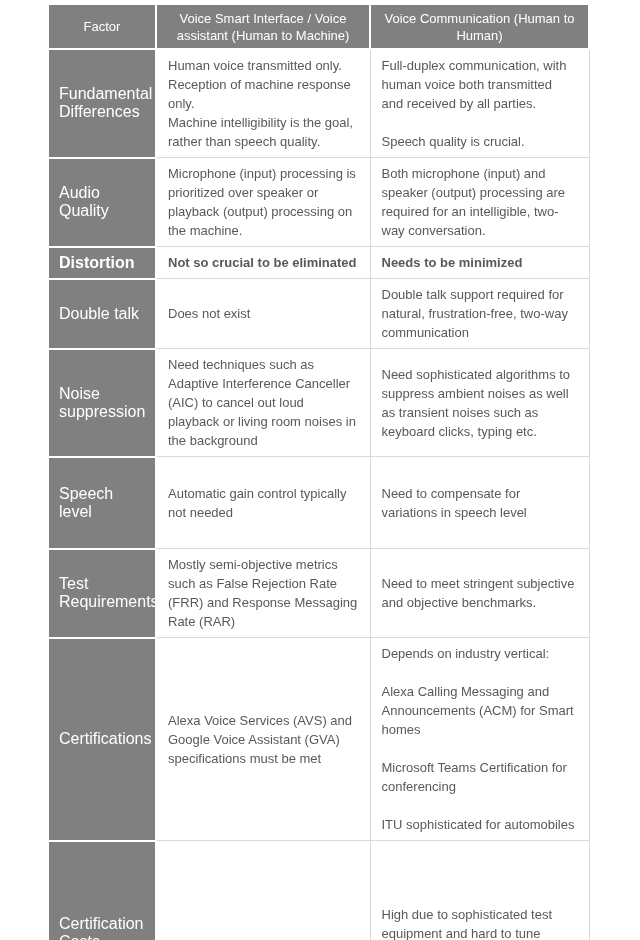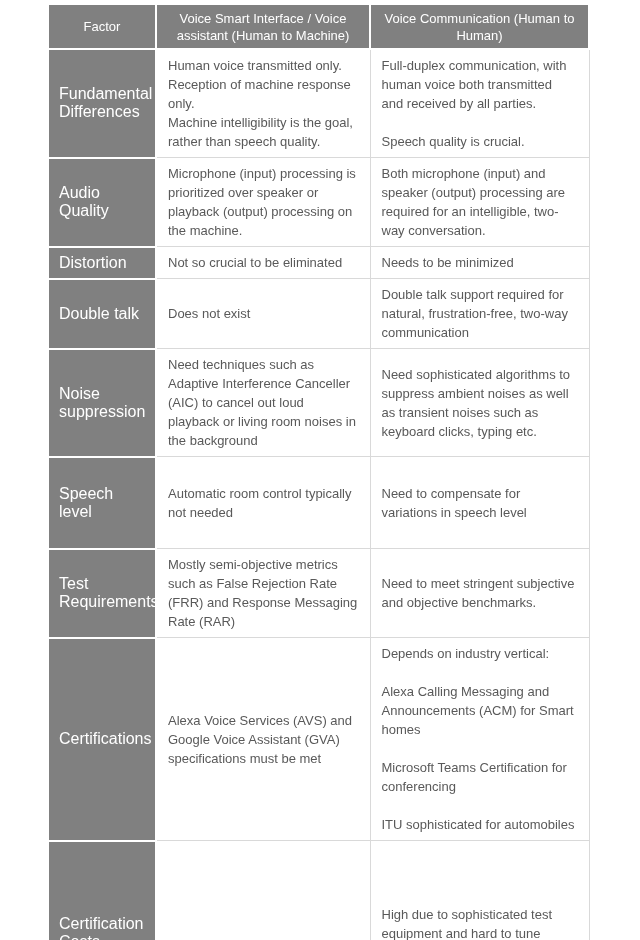--- a/index.html
+++ b/index.html
@@ -62,7 +62,7 @@
   
   tbody tr:nth-of-type(1)  > * { height: 104px; }
   tbody tr:nth-of-type(2)  > * { height: 88px; }
-  tbody tr:nth-of-type(3)  > * { height: 31px; }
+  tbody tr:nth-of-type(3)  > * { height: 31px; font-weight: bold; }
   tbody tr:nth-of-type(4)  > * { height: 57px; }
   tbody tr:nth-of-type(5)  > * { height: 67px; }
   tbody tr:nth-of-type(6)  > * { height: 92px; }

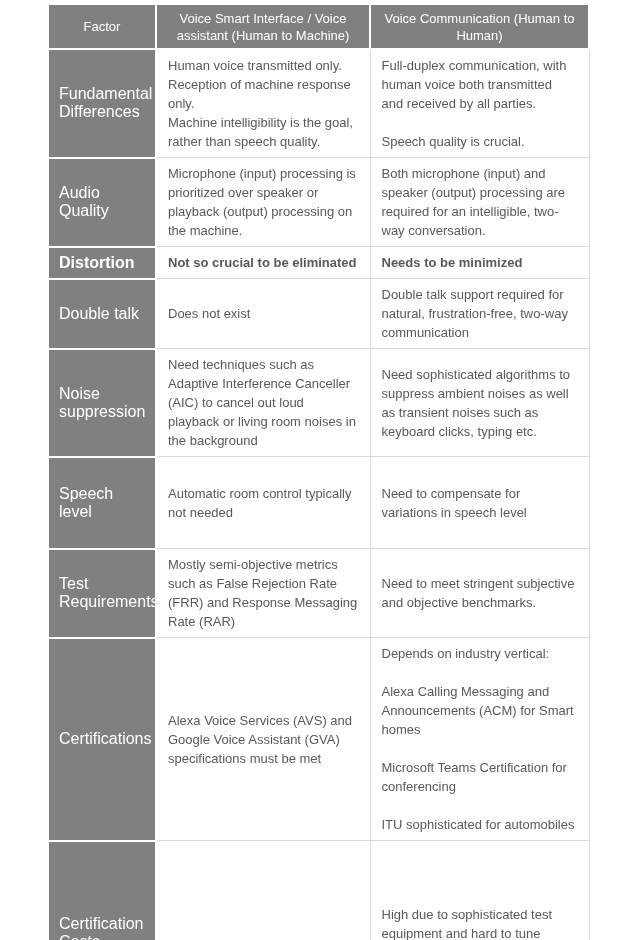--- a/index.html
+++ b/index.html
@@ -142,7 +142,7 @@
         <tr>
           <th class="rowlabel">Speech level</th>
           <td class="cell">
-            <div class="p">Automatic room control typically not needed</div>
+            <div class="p">Automatic gain control typically not needed</div>
           </td>
           <td class="cell">
             <div class="p">Need to compensate for variations in speech level</div>

